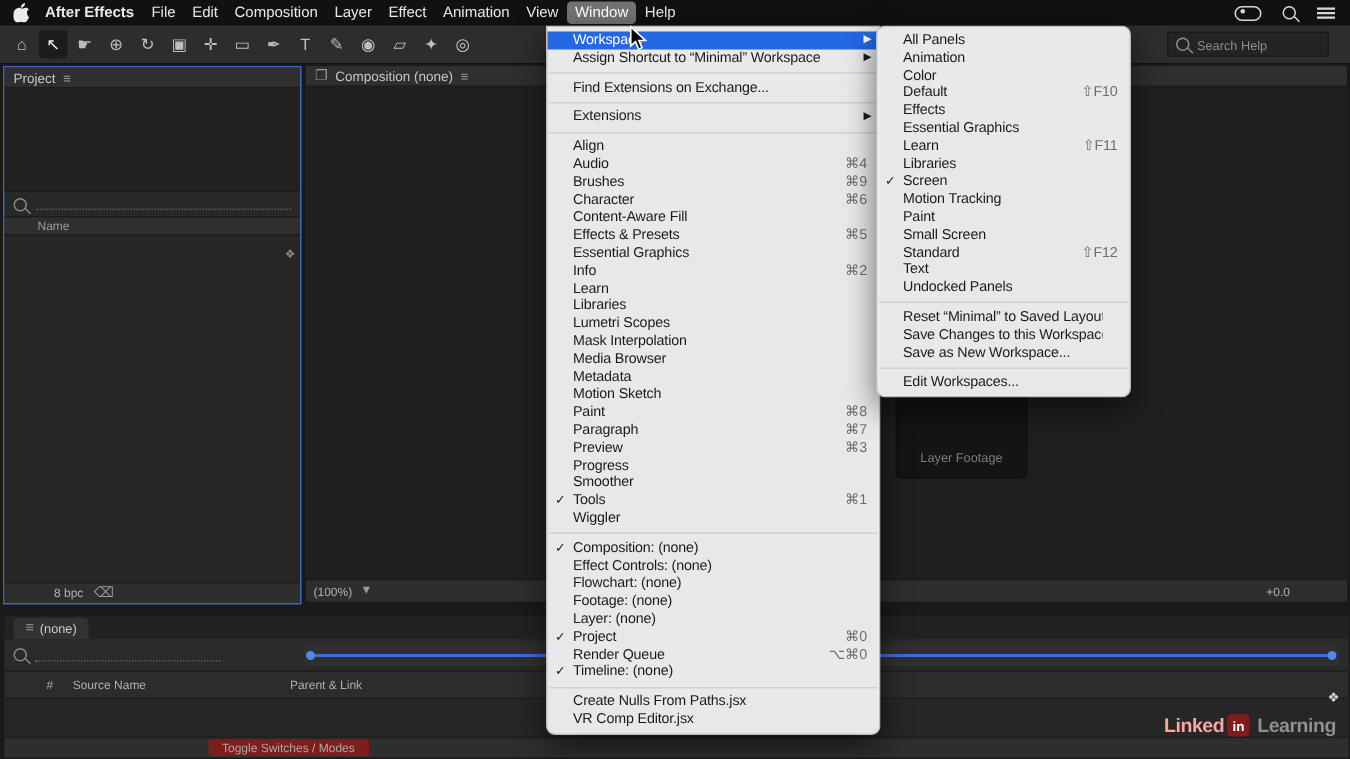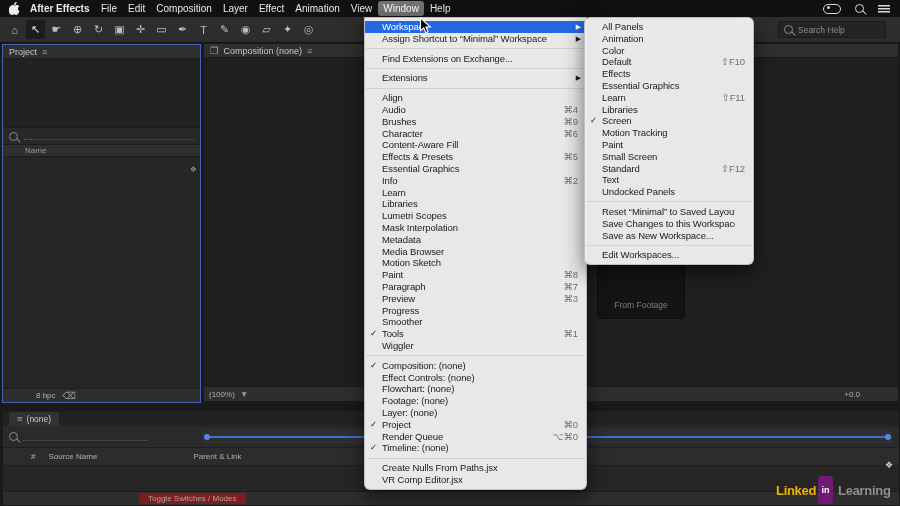--- a/index.html
+++ b/index.html
@@ -446,13 +446,13 @@
         </div>
         <div class="menu-item">
           <span class="check"></span>
+          <span class="label">Media Browser</span>
+          <span class="shortcut"></span>
+          <span class="arrow"></span>
+        </div>
+        <div class="menu-item">
+          <span class="check"></span>
           <span class="label">Metadata</span>
-          <span class="shortcut"></span>
-          <span class="arrow"></span>
-        </div>
-        <div class="menu-item">
-          <span class="check"></span>
-          <span class="label">Media Browser</span>
           <span class="shortcut"></span>
           <span class="arrow"></span>
         </div>

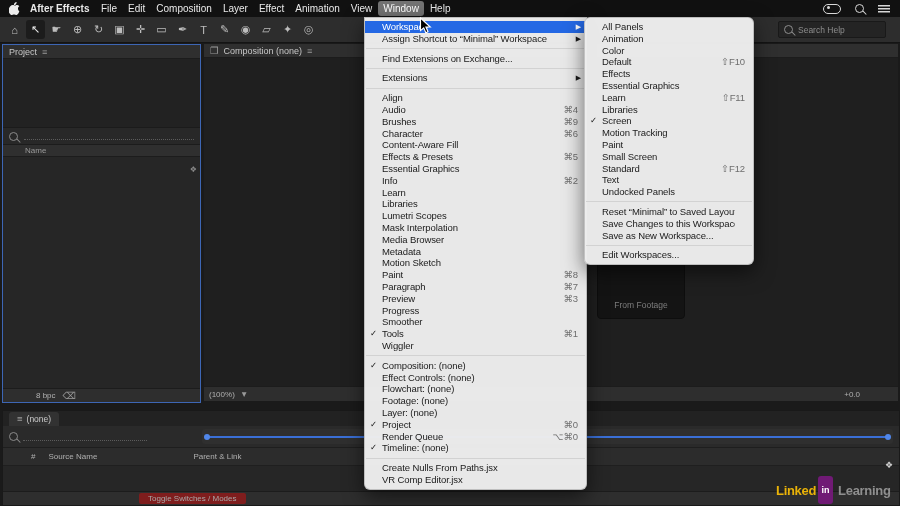--- a/index.html
+++ b/index.html
@@ -248,7 +248,7 @@
     </div>
     <div id="comp-body">
       <div id="newcomp-btn">
-        <span class="lbl">From Footage</span>
+        <span class="lbl">Layer Footage</span>
       </div>
     </div>
     <div class="p-footer" style="height:14px;position:relative;">

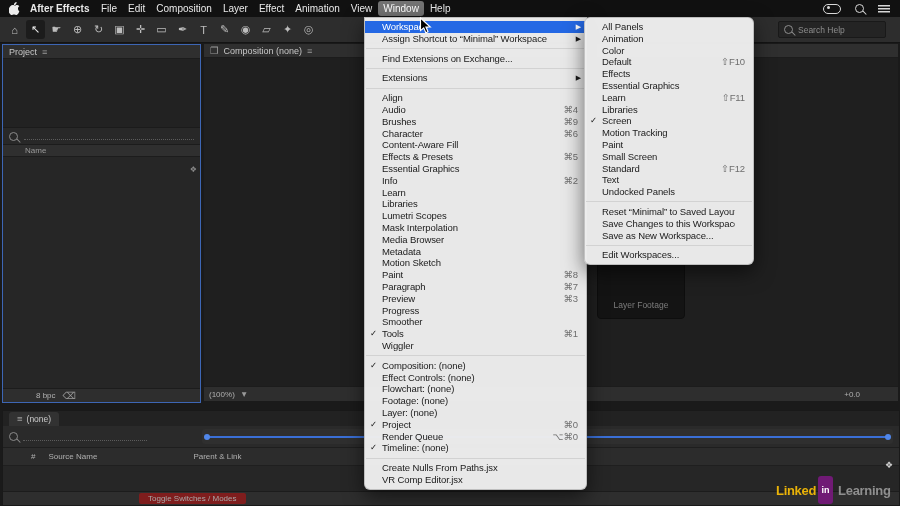--- a/index.html
+++ b/index.html
@@ -89,7 +89,7 @@
 
   
   #watermark{position:absolute;left:776px;top:476px;display:flex;align-items:center;gap:2px;z-index:10;}
-  #watermark .w1{color:#eab308;font-weight:bold;font-size:13px;letter-spacing:-0.3px;}
+  #watermark .w1{color:#fca5a5;font-weight:bold;font-size:13px;letter-spacing:-0.3px;}
   #watermark .inbox{width:15px;height:28px;background:#701a75;border-radius:3px;color:#fff;
     font-size:9px;font-weight:bold;display:flex;align-items:center;justify-content:center;margin-right:3px;}
   #watermark .w2{color:#8f8f8f;font-weight:bold;font-size:13px;letter-spacing:-0.3px;}

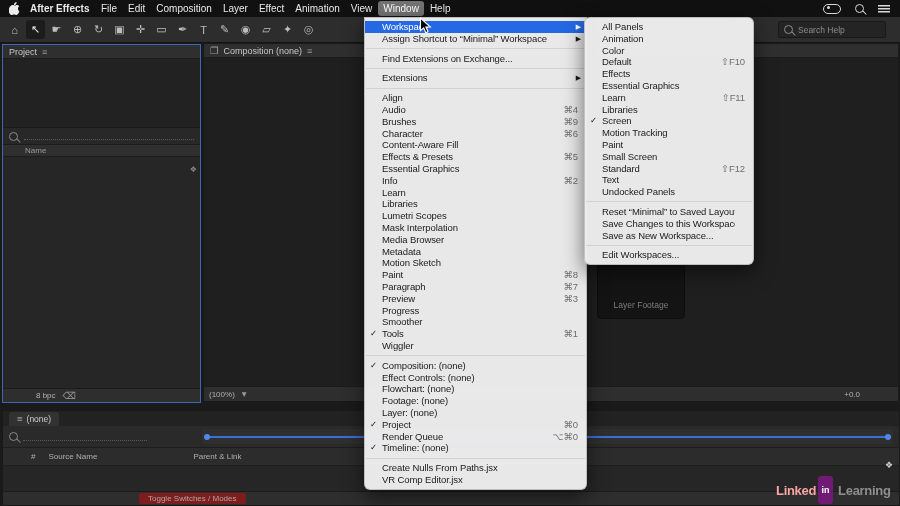--- a/index.html
+++ b/index.html
@@ -90,7 +90,7 @@
   
   #watermark{position:absolute;left:776px;top:476px;display:flex;align-items:center;gap:2px;z-index:10;}
   #watermark .w1{color:#fca5a5;font-weight:bold;font-size:13px;letter-spacing:-0.3px;}
-  #watermark .inbox{width:15px;height:28px;background:#701a75;border-radius:3px;color:#fff;
+  #watermark .inbox{width:15px;height:15px;background:#7f1d1d;border-radius:3px;color:#fff;
     font-size:9px;font-weight:bold;display:flex;align-items:center;justify-content:center;margin-right:3px;}
   #watermark .w2{color:#8f8f8f;font-weight:bold;font-size:13px;letter-spacing:-0.3px;}
   #edge-icon{position:absolute;left:885px;top:460px;color:#cfcfcf;font-size:9px;z-index:9;}

